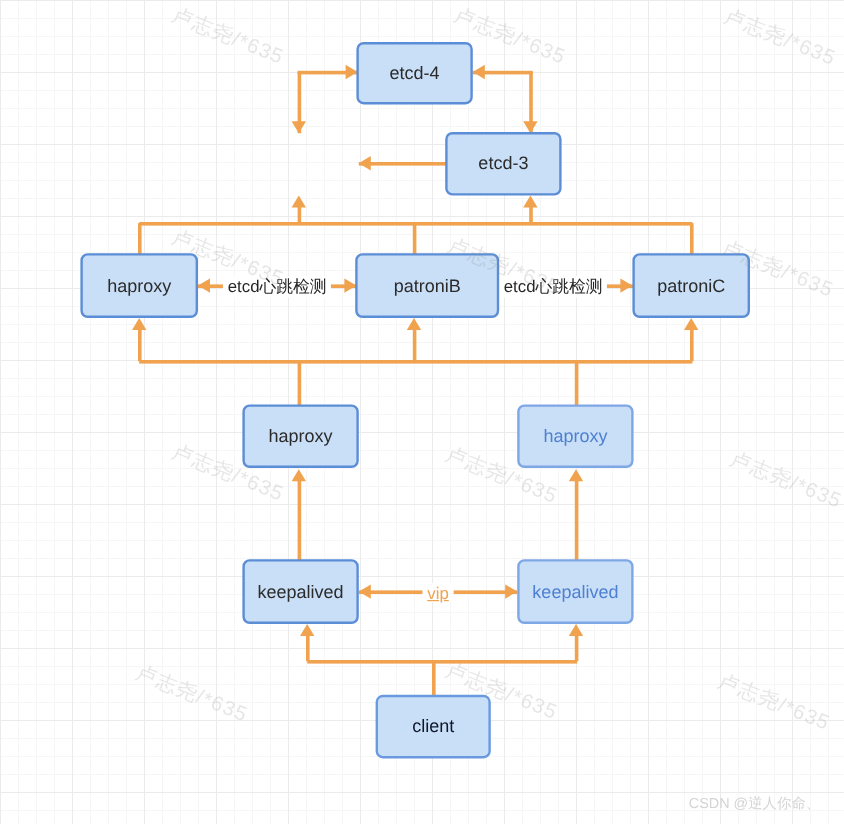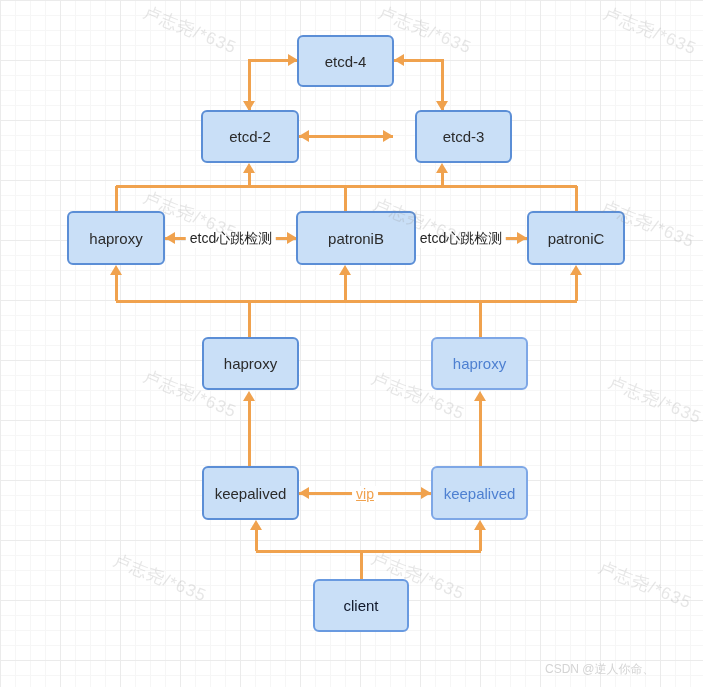--- a/index.html
+++ b/index.html
@@ -108,9 +108,6 @@
   <div class="node" style="left:297px;top:35px;width:97px;height:52px;">
       <span>etcd-4</span>
     </div>
-  <div class="node" style="left:201px;top:110px;width:98px;height:53px;">
-      <span>etcd-2</span>
-    </div>
   <div class="node" style="left:415px;top:110px;width:97px;height:53px;">
       <span>etcd-3</span>
     </div>

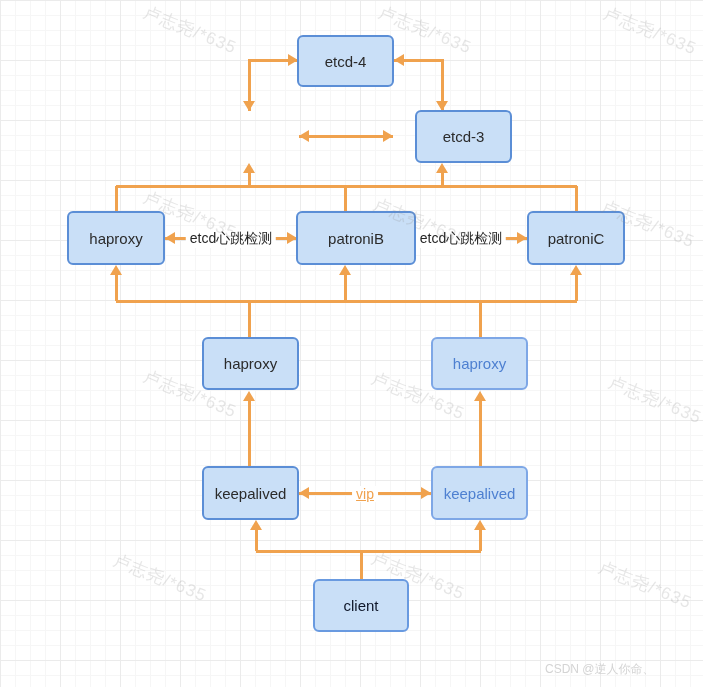--- a/index.html
+++ b/index.html
@@ -108,7 +108,7 @@
   <div class="node" style="left:297px;top:35px;width:97px;height:52px;">
       <span>etcd-4</span>
     </div>
-  <div class="node" style="left:415px;top:110px;width:97px;height:53px;">
+  <div class="node" style="left:371px;top:110px;width:97px;height:53px;">
       <span>etcd-3</span>
     </div>
 

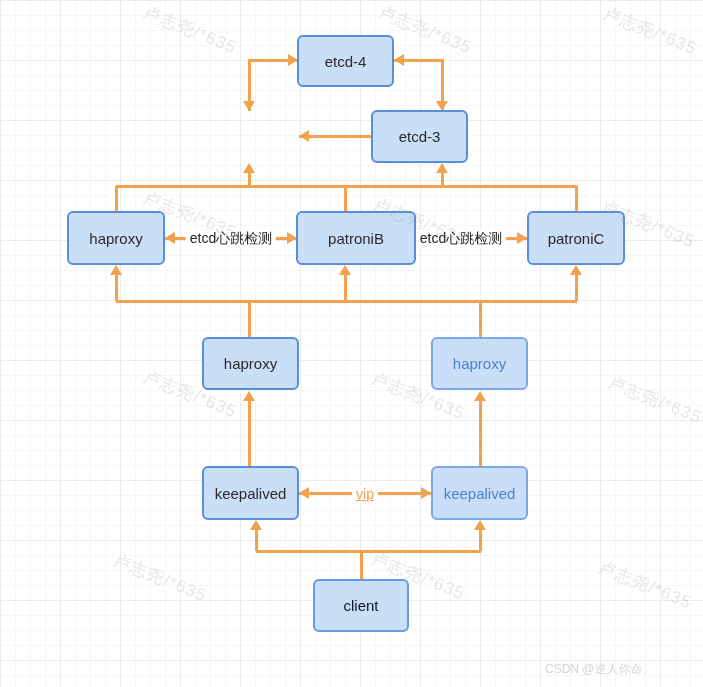--- a/index.html
+++ b/index.html
@@ -37,7 +37,7 @@
     font-size:17px;color:rgba(140,140,140,0.22);letter-spacing:1px;
     white-space:nowrap;z-index:6;pointer-events:none;
   }
-  .credit{position:absolute;left:545px;top:661px;font-size:12px;color:#d4d4d4;z-index:6;white-space:nowrap;}
+  .credit{position:absolute;left:574px;top:661px;font-size:12px;color:#d4d4d4;z-index:6;white-space:nowrap;}
 </style>
 </head>
 <body>

